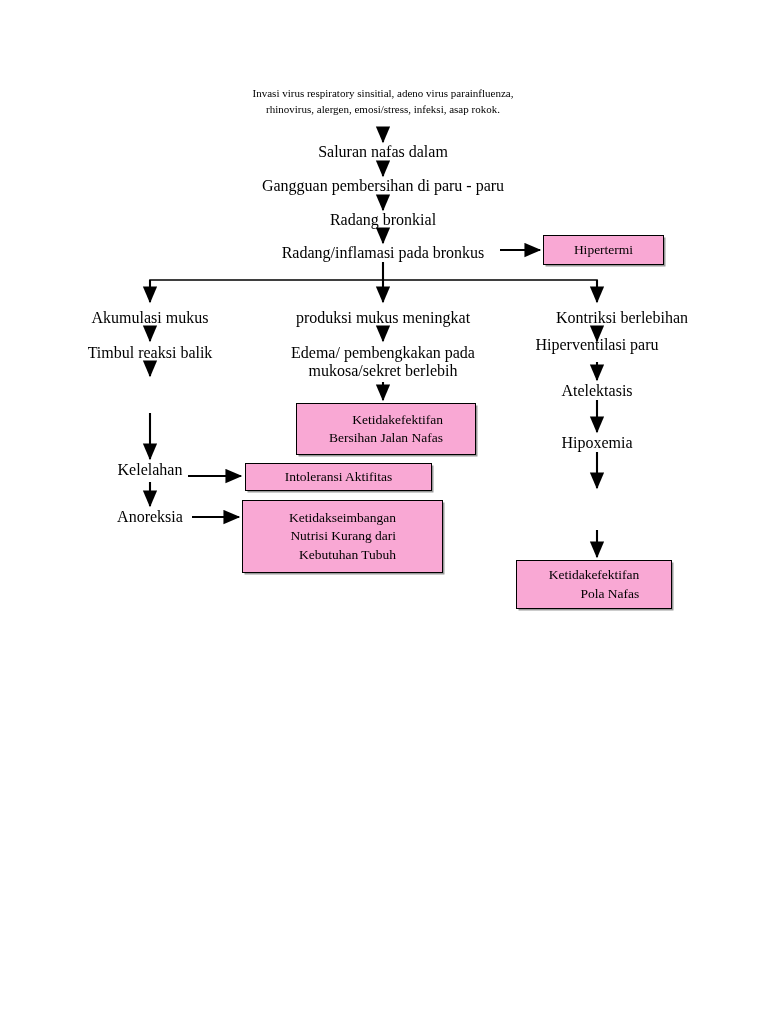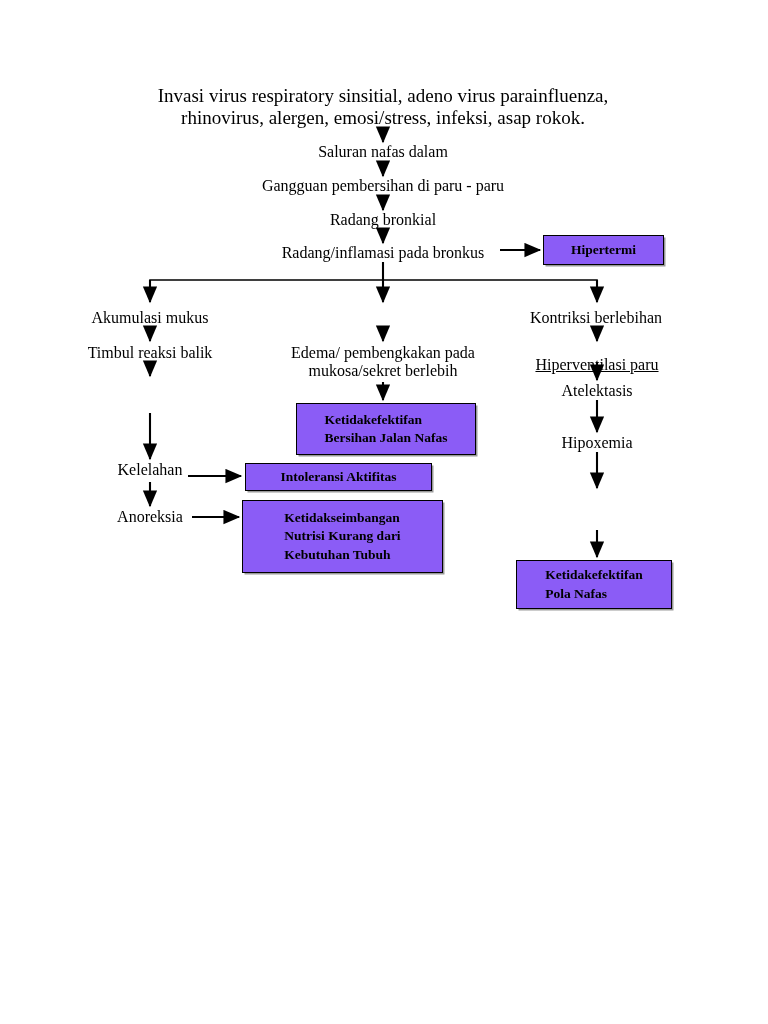--- a/index.html
+++ b/index.html
@@ -8,7 +8,7 @@
   #canvas{position:absolute;left:0;top:0;width:768px;height:1024px;}
   .node{position:absolute;text-align:center;font-size:16px;line-height:17.5px;
         white-space:pre-line;}
-  .node.top{font-size:19px;line-height:22px;}
+  .node.top{font-size:11px;line-height:16px;}
   .dbox{position:absolute;box-sizing:border-box;border:1.6px solid #000;
         background:#8b5cf6;display:flex;align-items:center;justify-content:center;
         text-align:left;font-weight:bold;font-size:13.5px;line-height:18.5px;

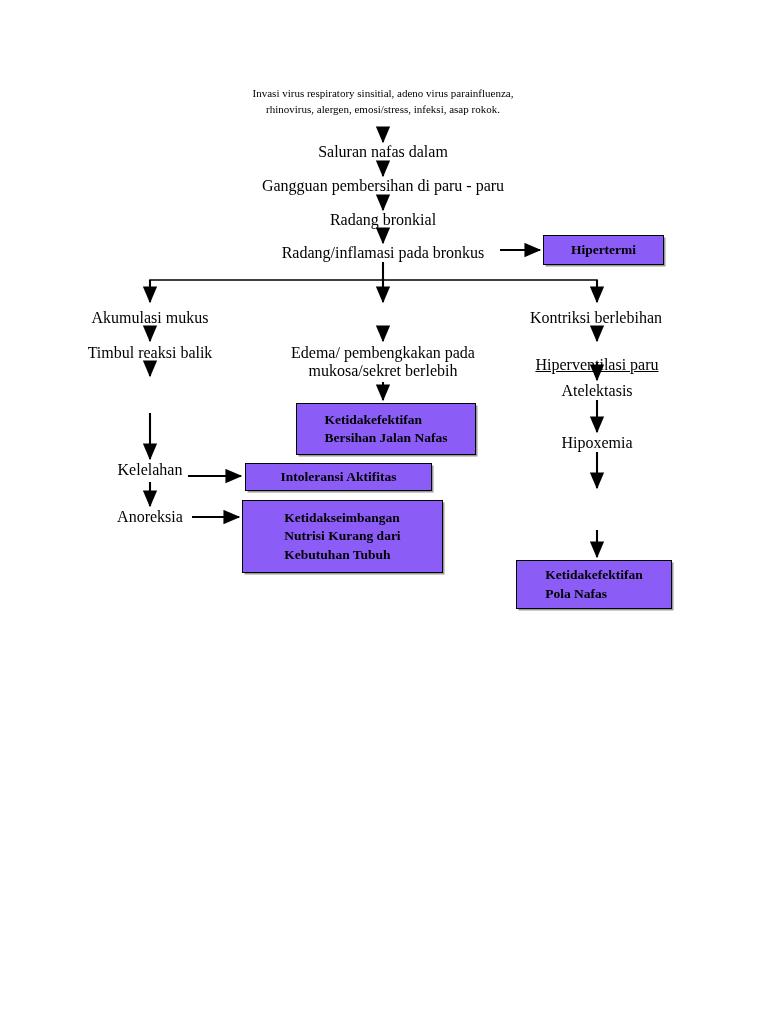--- a/index.html
+++ b/index.html
@@ -10,8 +10,8 @@
         white-space:pre-line;}
   .node.top{font-size:11px;line-height:16px;}
   .dbox{position:absolute;box-sizing:border-box;border:1.6px solid #000;
-        background:#8b5cf6;display:flex;align-items:center;justify-content:center;
-        text-align:left;font-weight:bold;font-size:13.5px;line-height:18.5px;
+        background:#f9a8d4;display:flex;align-items:center;justify-content:center;
+        text-align:right;font-weight:normal;font-size:13.5px;line-height:18.5px;
         white-space:pre-line;box-shadow:2px 2px 0 -0.5px #9a9a9a;}
   svg{position:absolute;left:0;top:0;width:768px;height:1024px;overflow:visible;}
 </style>

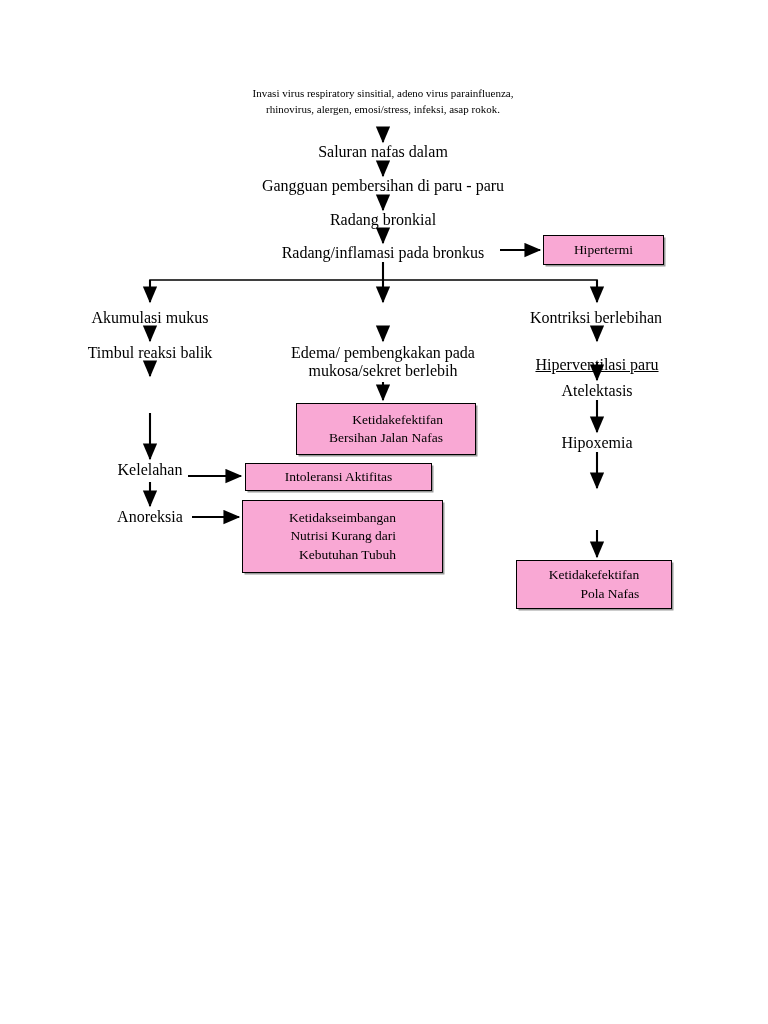--- a/index.html
+++ b/index.html
@@ -82,6 +82,7 @@
 Nutrisi Kurang dari
 Kebutuhan Tubuh</div>
 
+  <div class="node" style="left:283px;top:309px;width:200px;">produksi mukus meningkat</div>
 
   <div class="node" style="left:278px;top:344px;width:210px;">Edema/ pembengkakan pada
 mukosa/sekret berlebih</div>

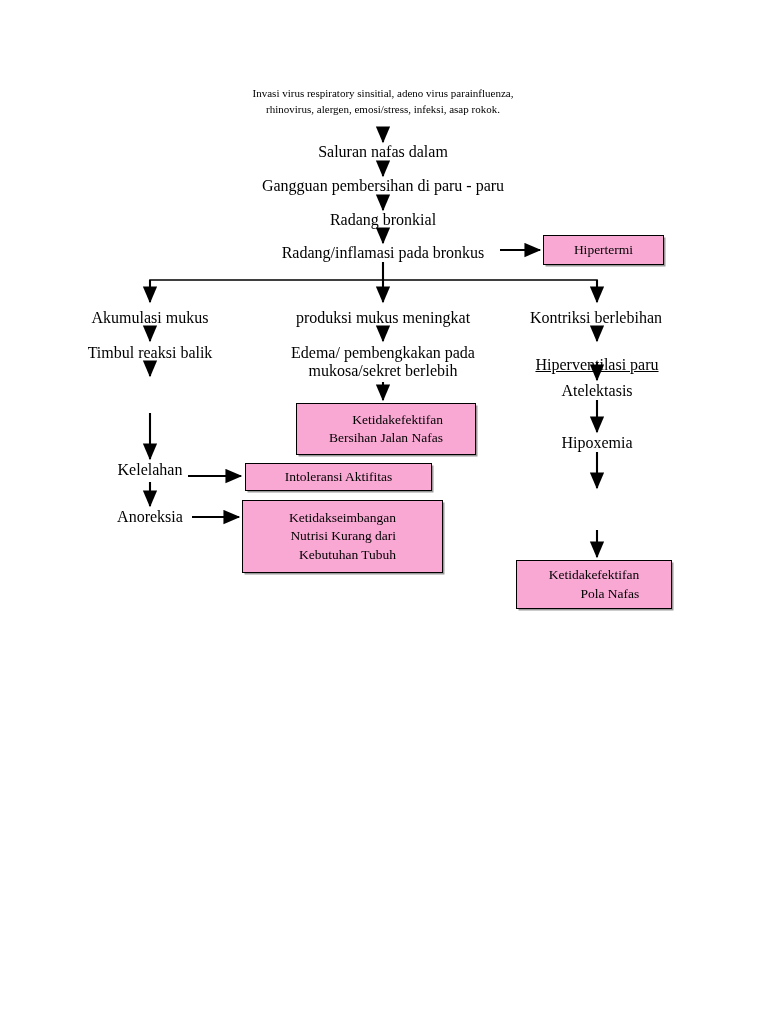--- a/index.html
+++ b/index.html
@@ -90,7 +90,7 @@
   <div class="dbox" style="left:296px;top:403px;width:180px;height:52px;">Ketidakefektifan
 Bersihan Jalan Nafas</div>
 
-  <div class="node" style="left:516px;top:309px;width:160px;">Kontriksi berlebihan</div>
+  <div class="node" style="left:542px;top:309px;width:160px;">Kontriksi berlebihan</div>
 
   <div class="node" style="left:517px;top:356px;width:160px;text-decoration:underline;">Hiperventilasi paru</div>
 

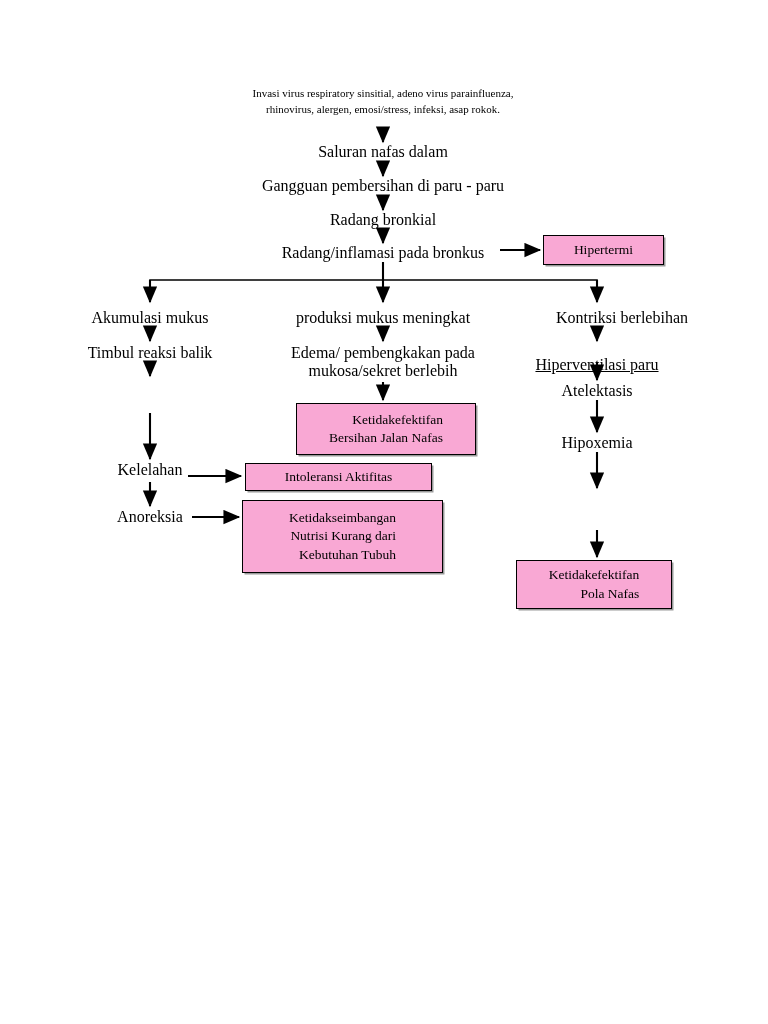--- a/index.html
+++ b/index.html
@@ -92,7 +92,7 @@
 
   <div class="node" style="left:542px;top:309px;width:160px;">Kontriksi berlebihan</div>
 
-  <div class="node" style="left:517px;top:356px;width:160px;text-decoration:underline;">Hiperventilasi paru</div>
+  <div class="node" style="left:517px;top:336px;width:160px;">Hiperventilasi paru</div>
 
   <div class="node" style="left:517px;top:382px;width:160px;">Atelektasis</div>
 

